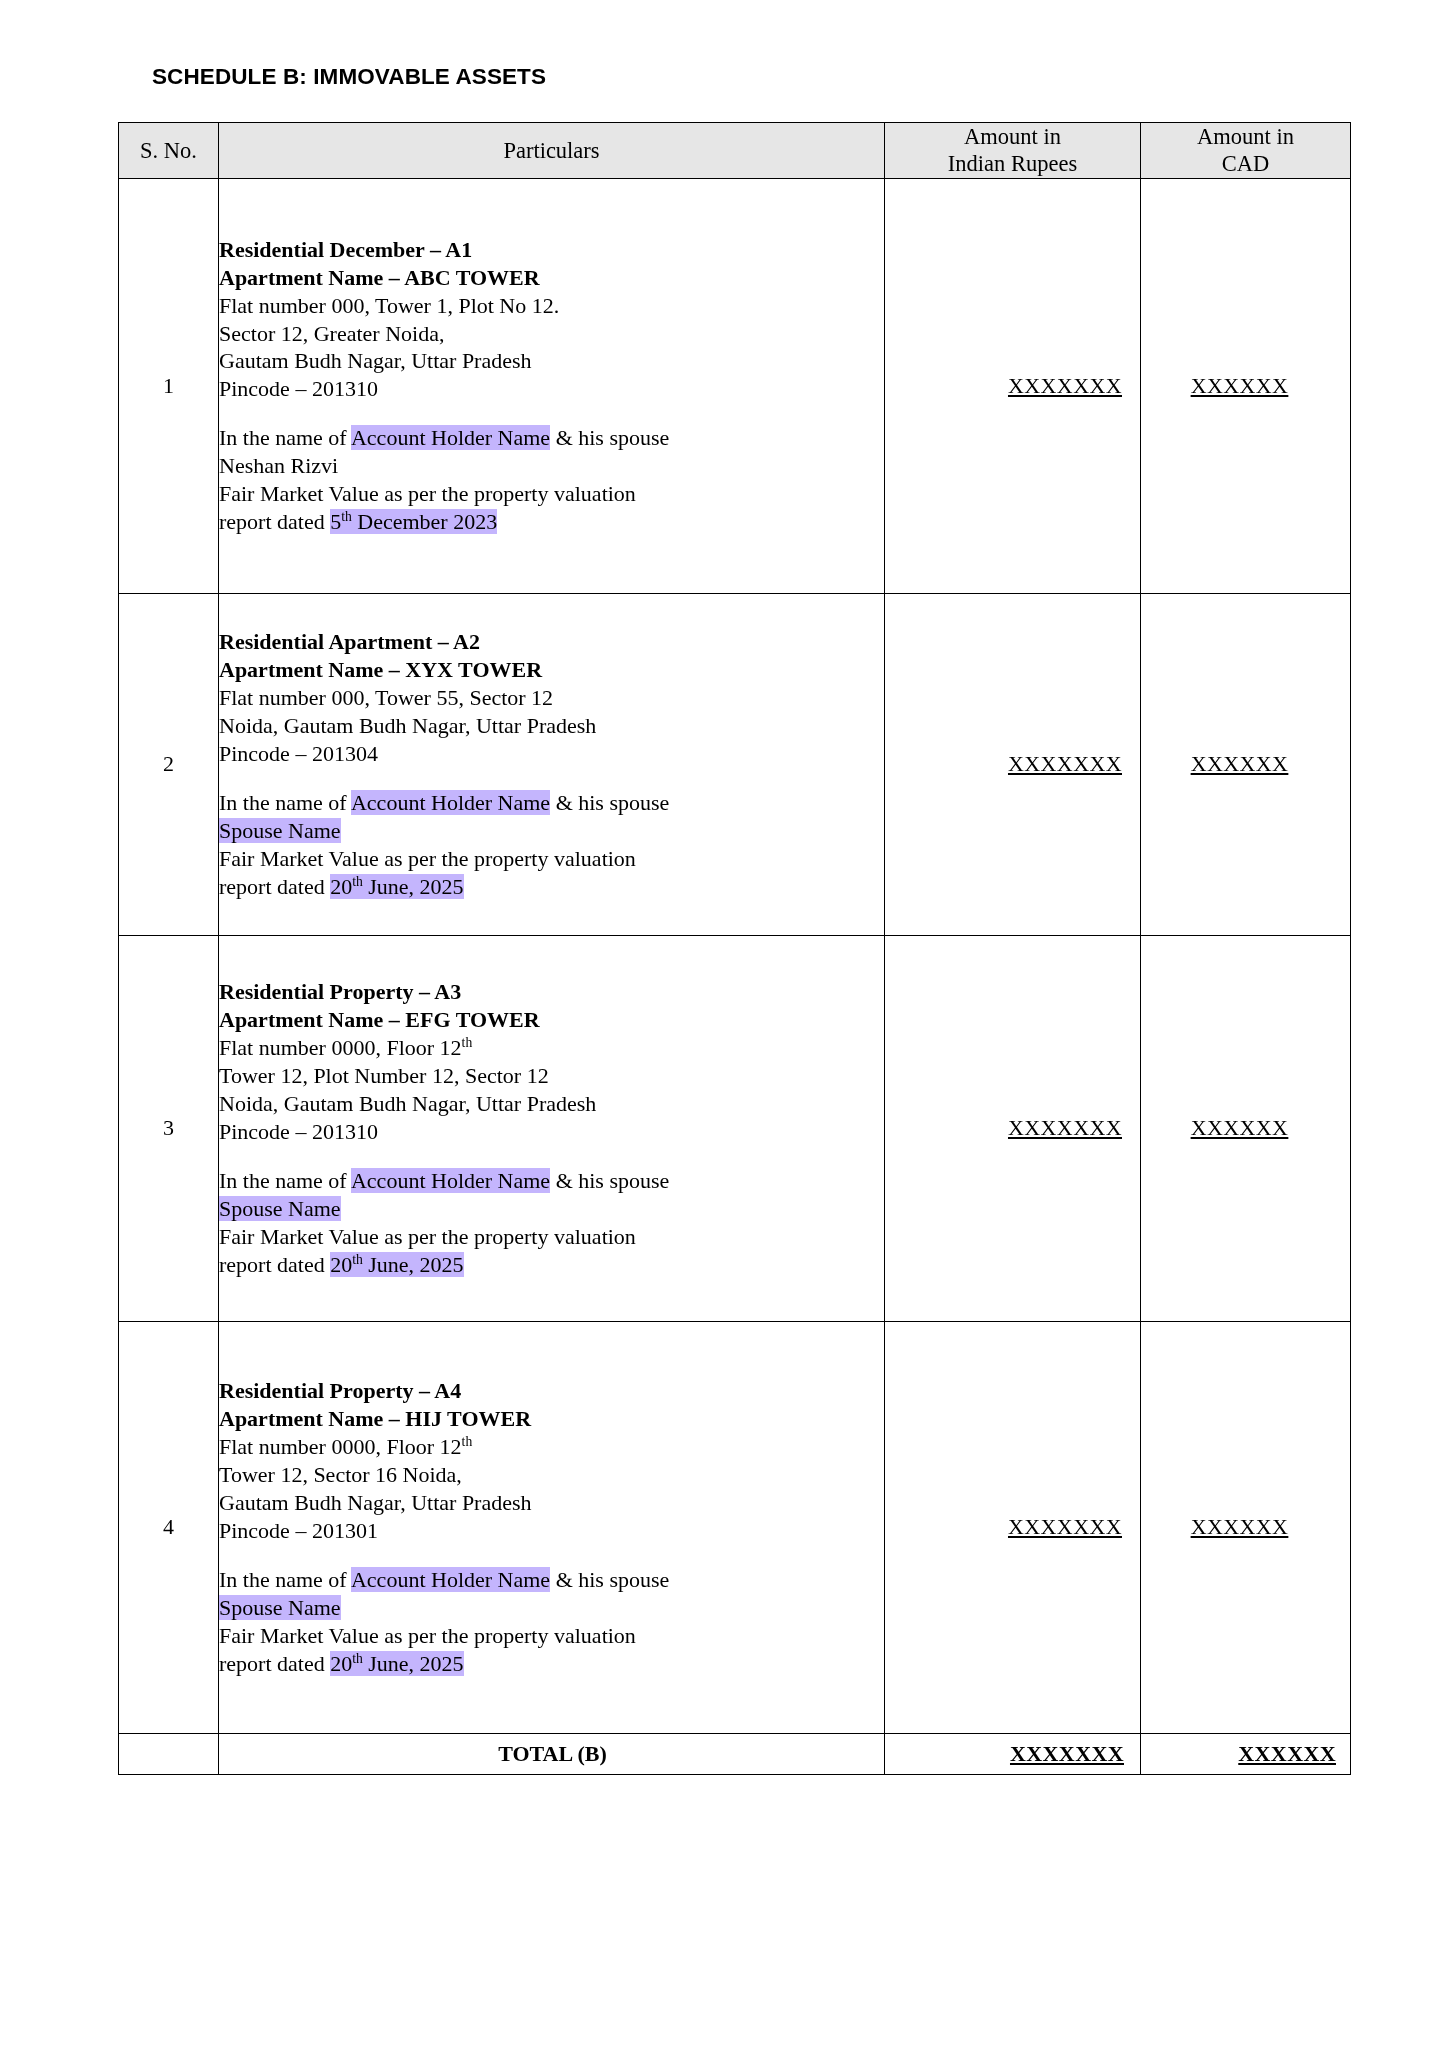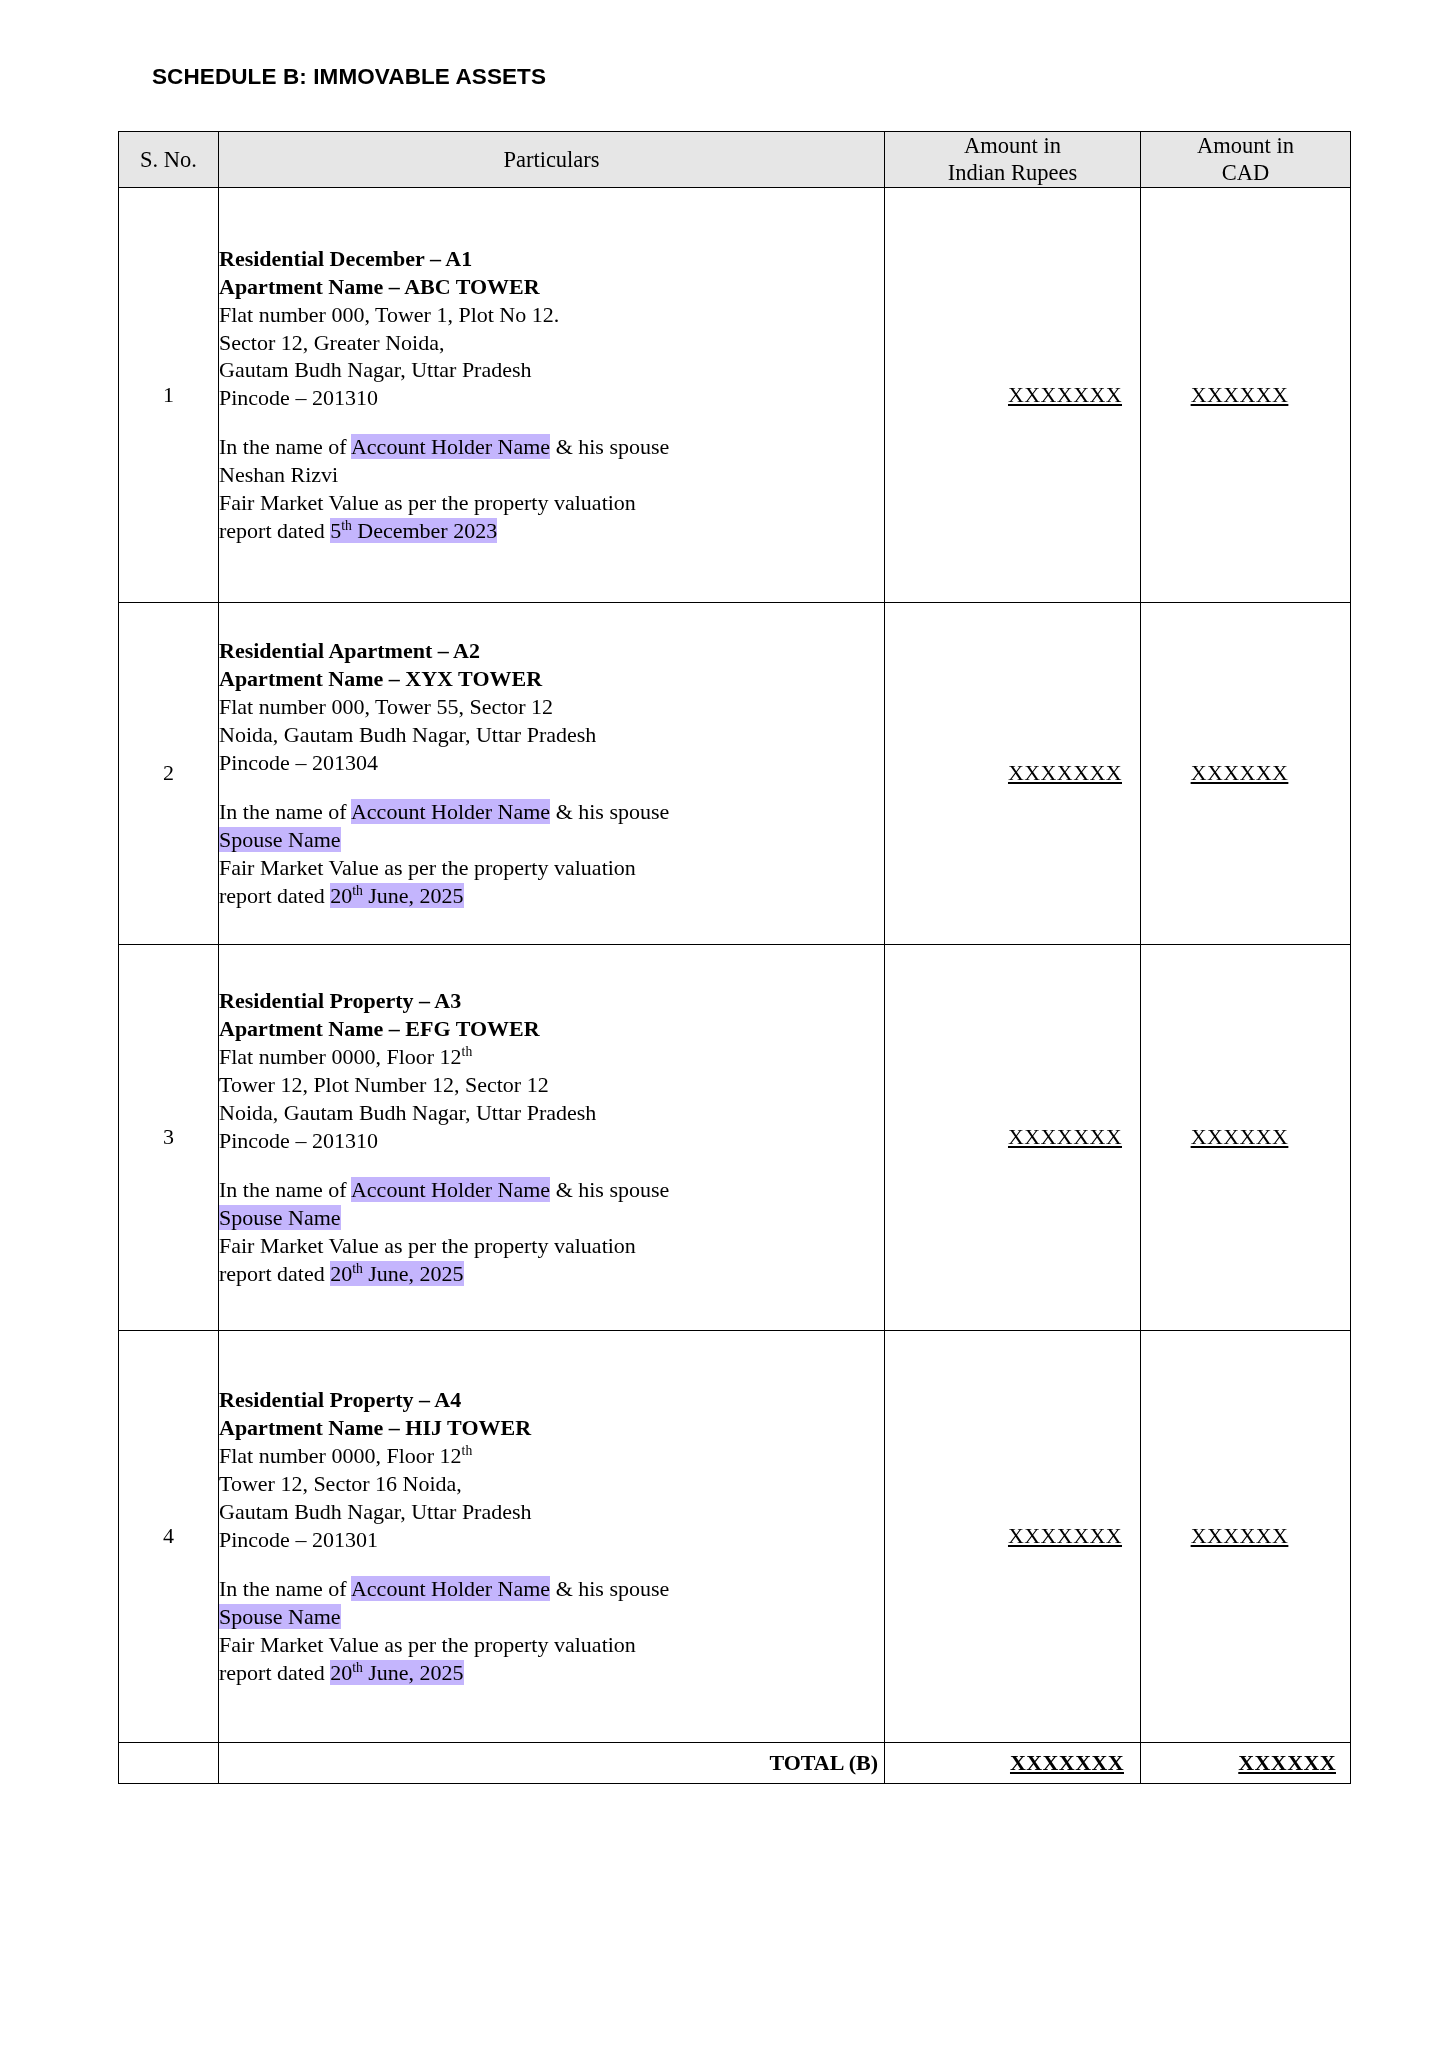--- a/index.html
+++ b/index.html
@@ -37,7 +37,6 @@
     left: 118px;
     top: 122px;
     width: 1232px;
-    margin-top: 9px;
   }
   table.assets {
     border-collapse: collapse;

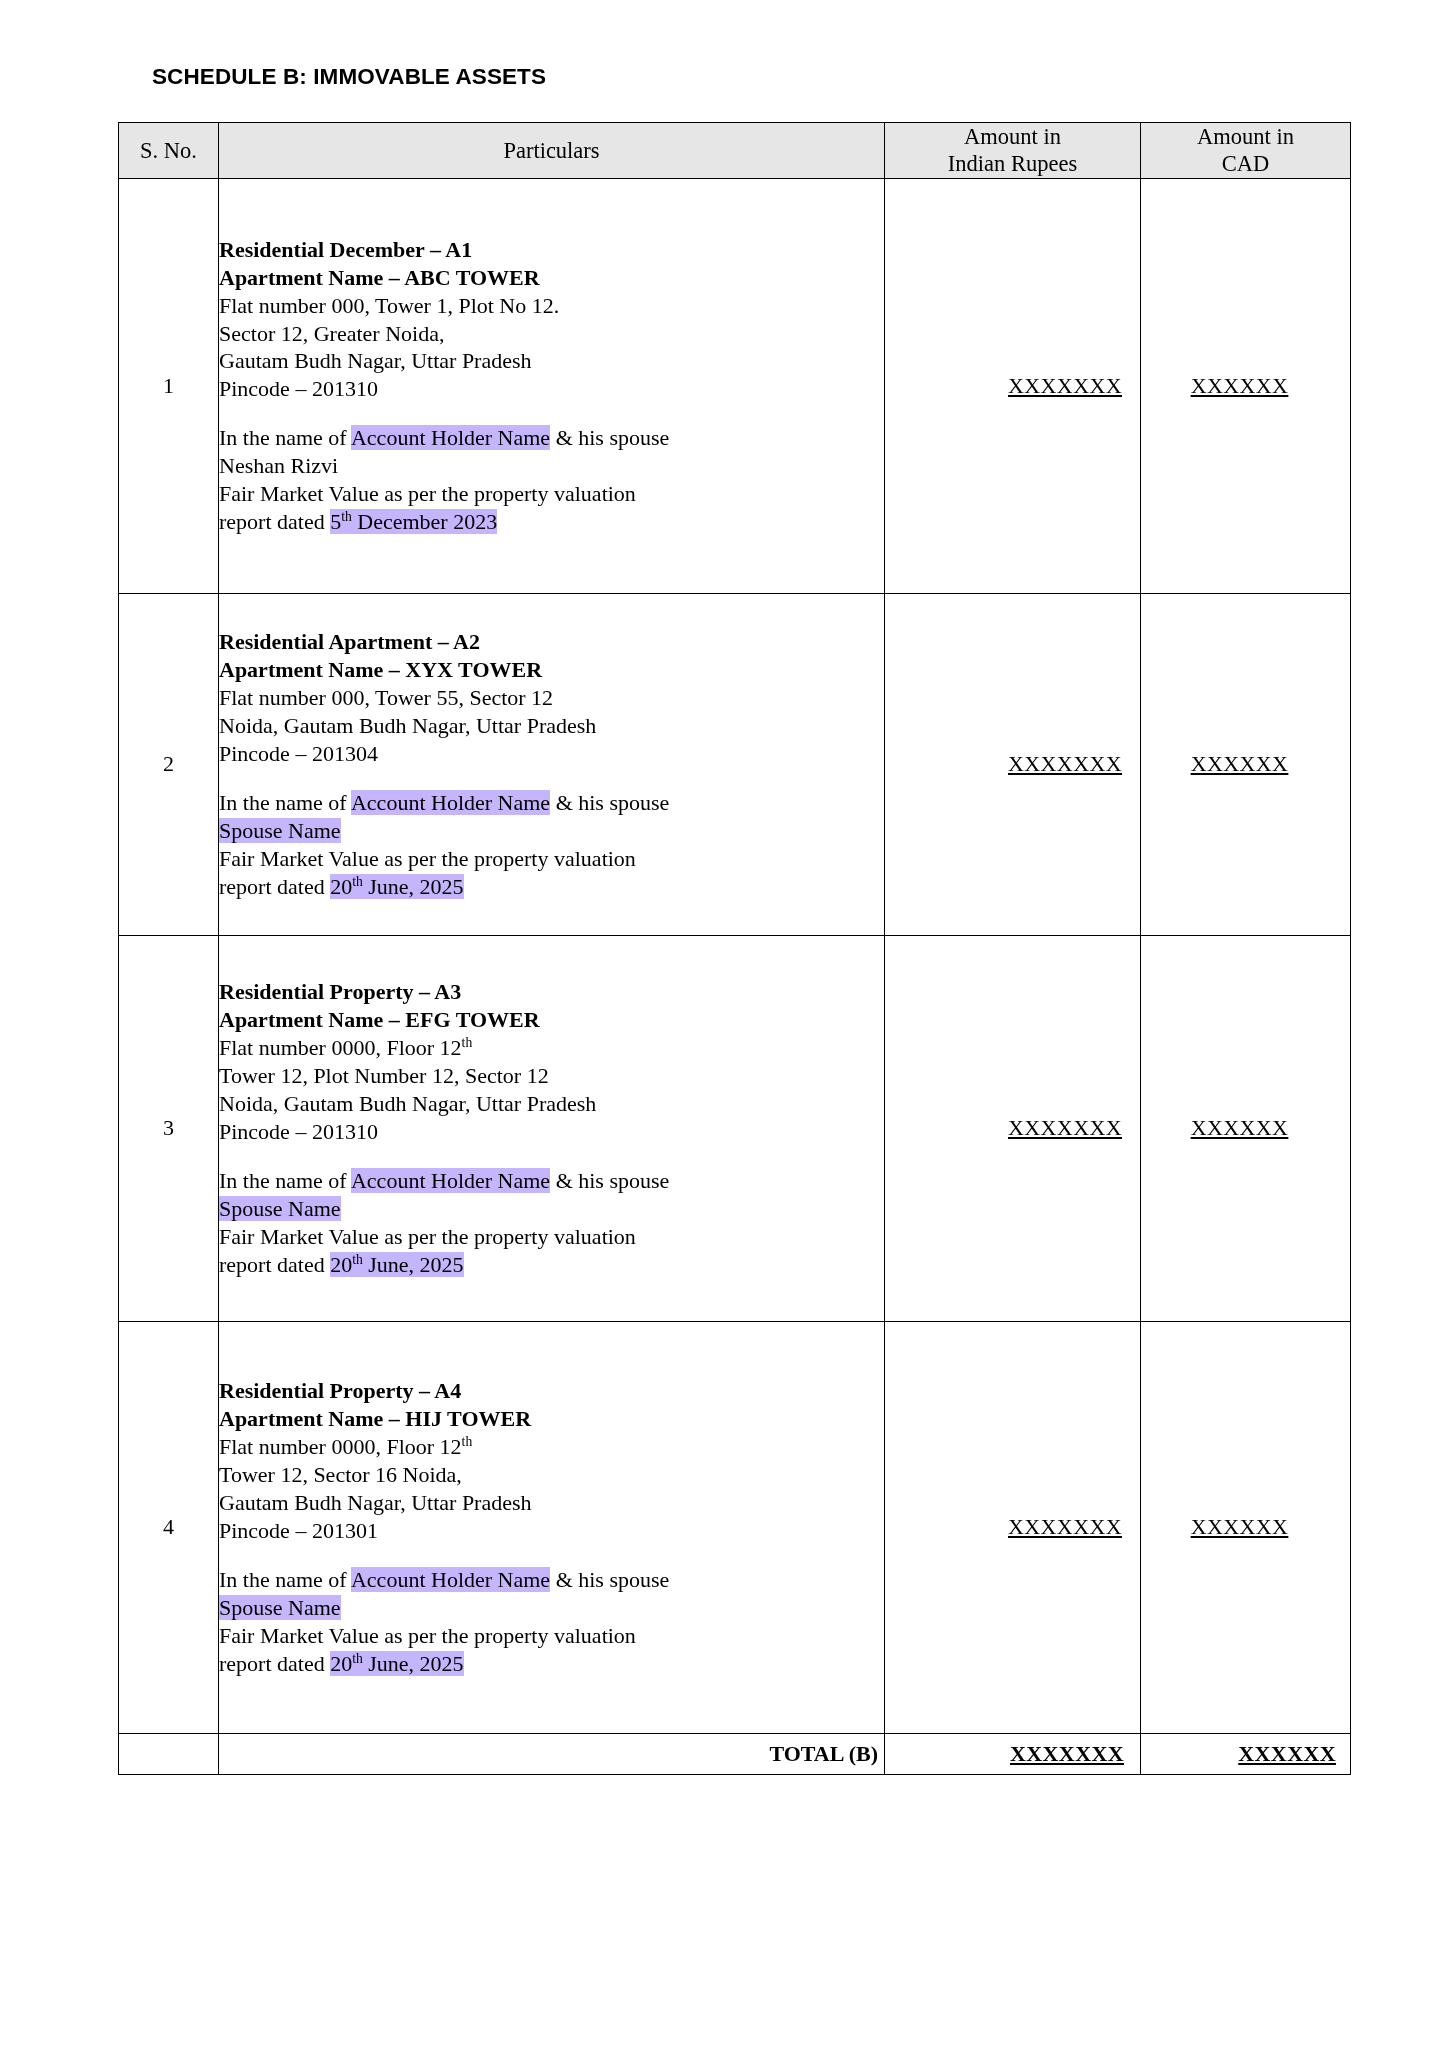--- a/index.html
+++ b/index.html
@@ -110,7 +110,7 @@
     padding: 7px 6px;
   }
   tr.total-row td.total-label {
-    text-align: right;
+    text-align: center;
     padding-left: 8px;
   }
   tr.total-row td.amount .amt-inner {

